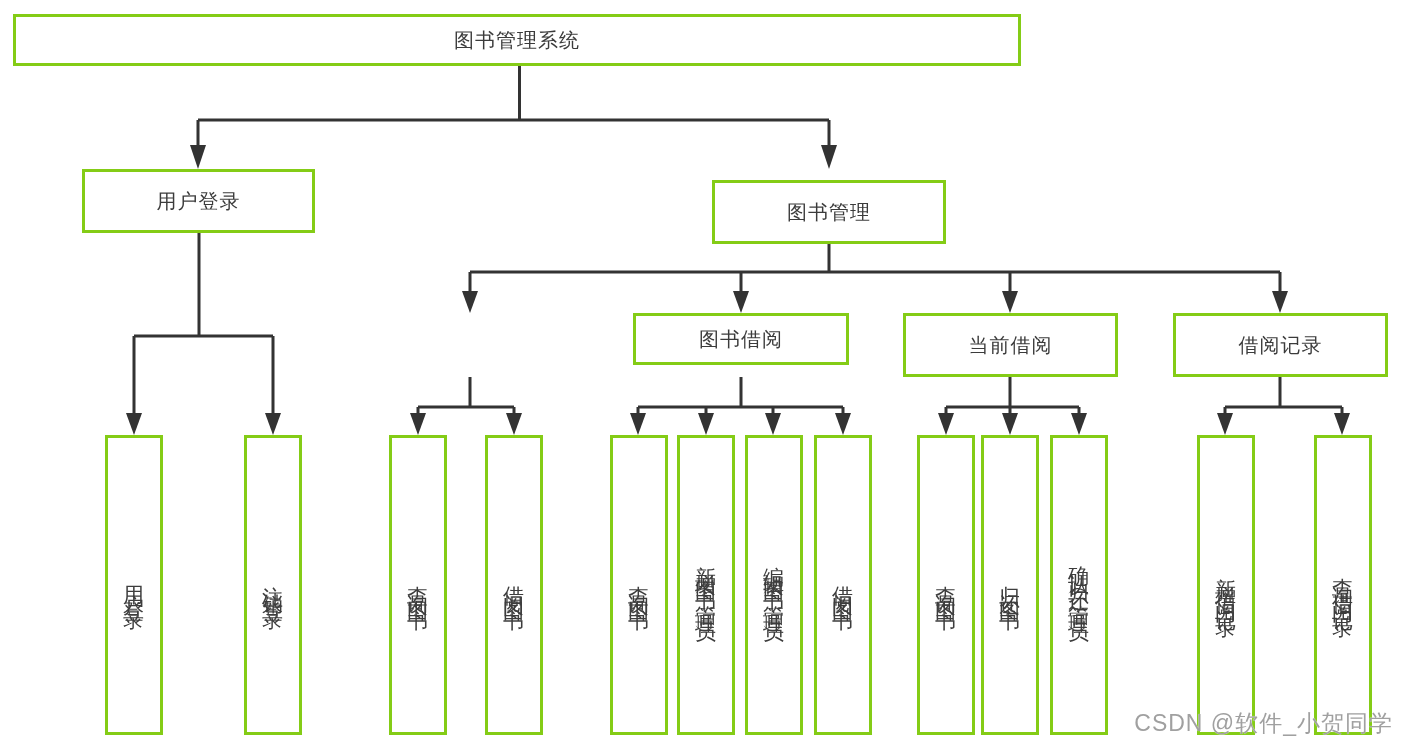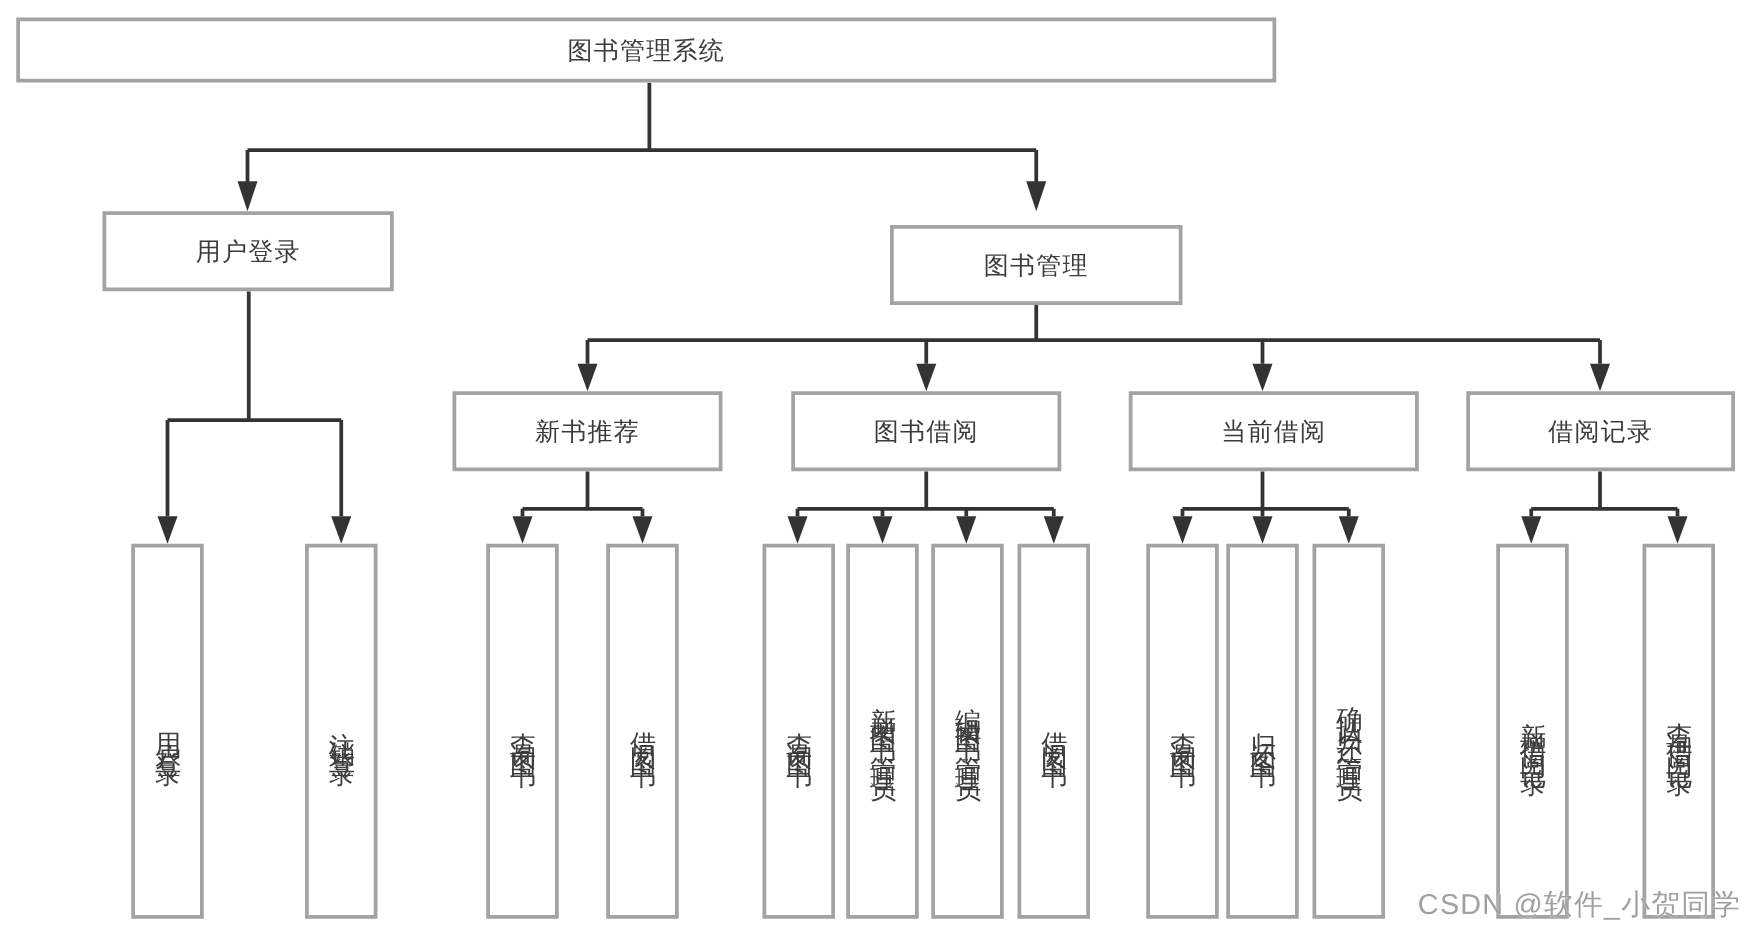--- a/index.html
+++ b/index.html
@@ -21,7 +21,7 @@
   .box {
     position:absolute;
     box-sizing:border-box;
-    border:3px solid #a3a3a3;
+    border:3px solid #84cc16;
     background:#ffffff;
     display:flex;
     align-items:center;

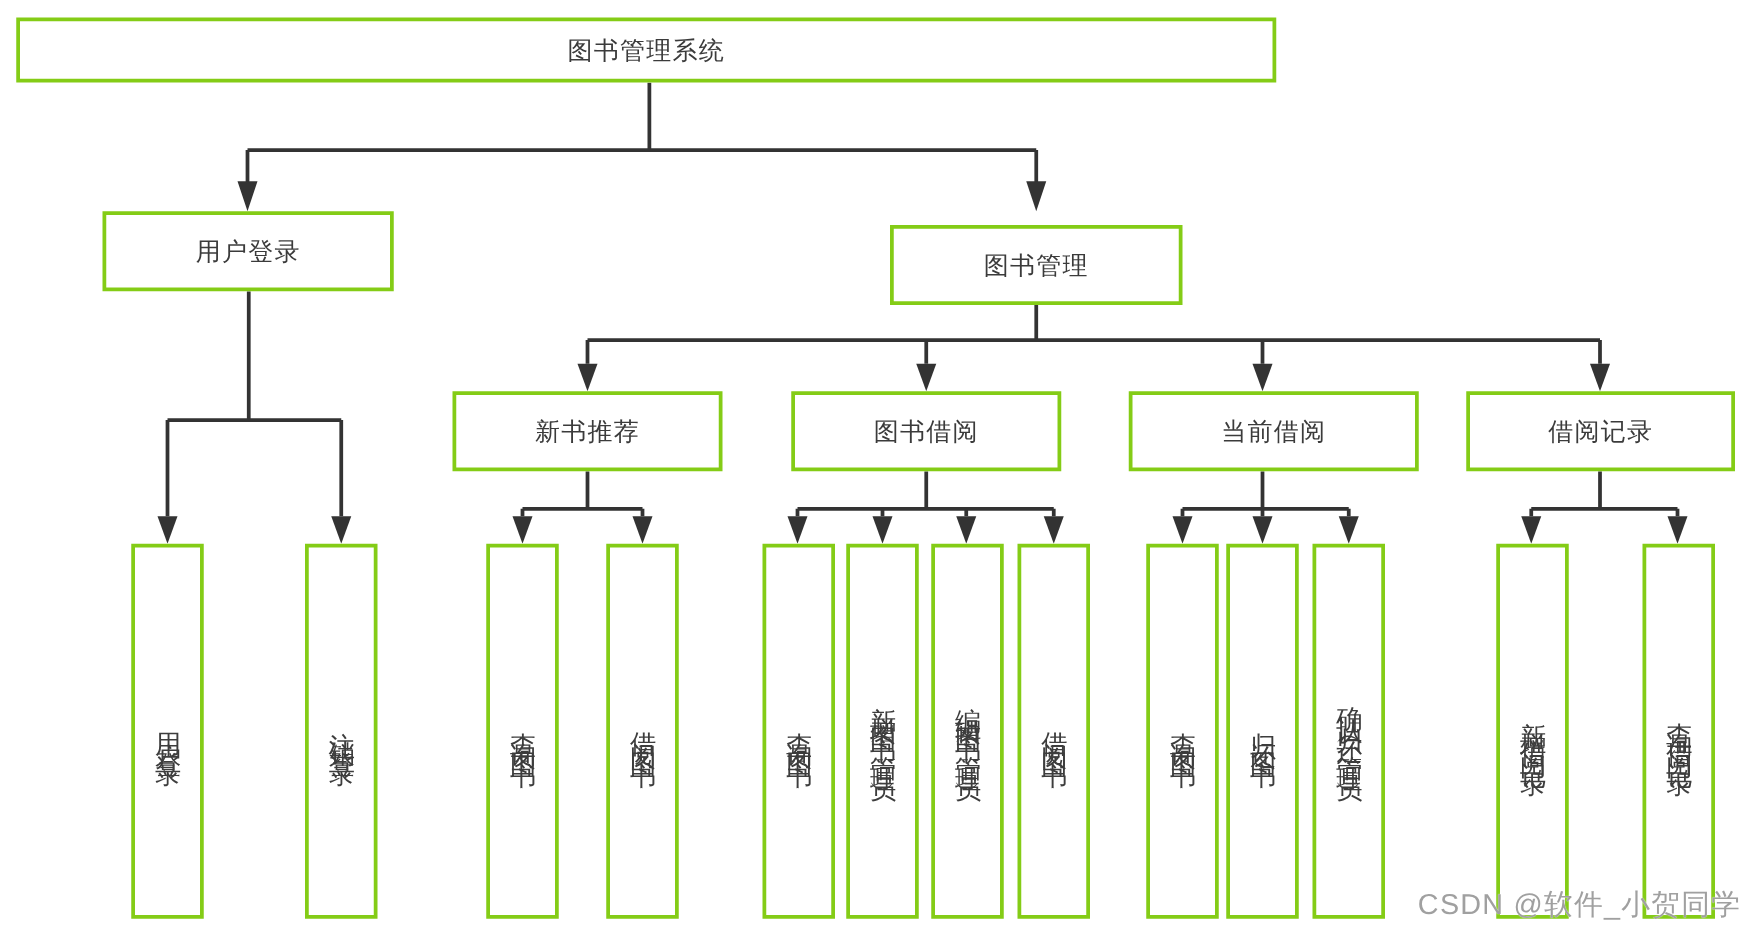--- a/index.html
+++ b/index.html
@@ -111,9 +111,6 @@
     <span>图书管理</span>
   </div>
 
-  <div class="box hbox" style="left:362px;top:313px;width:216px;height:64px">
-    <span>新书推荐</span>
-  </div>
   <div class="box hbox" style="left:633px;top:313px;width:216px;height:64px">
     <span>图书借阅</span>
   </div>

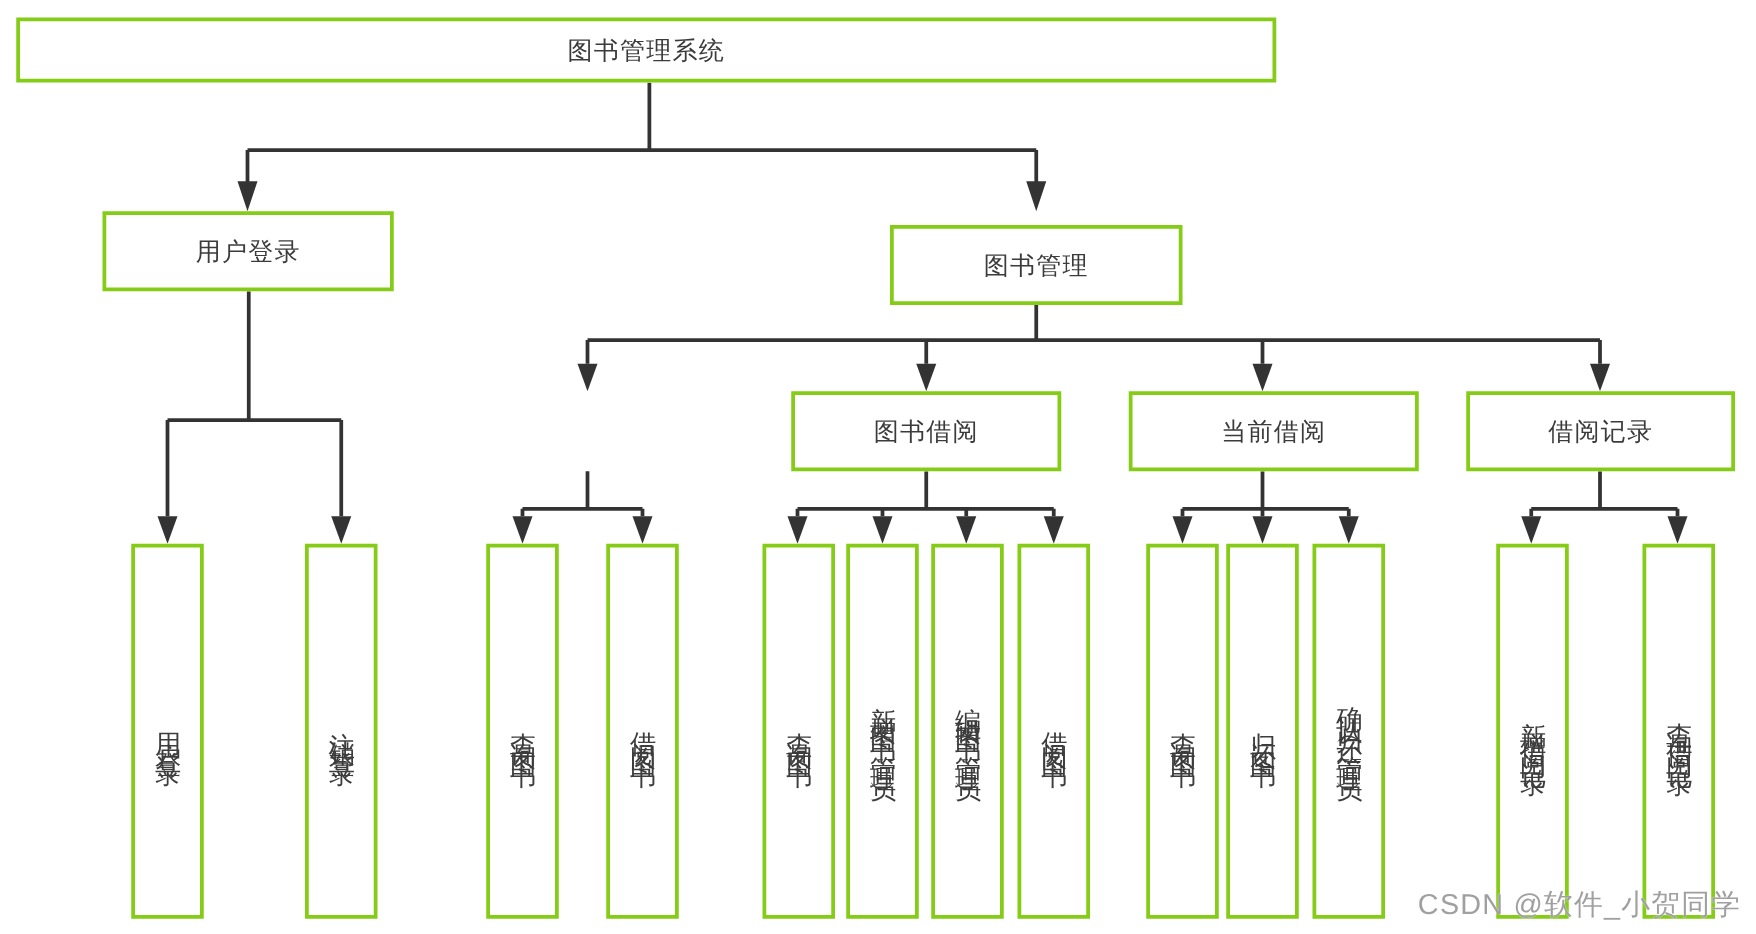--- a/index.html
+++ b/index.html
@@ -111,7 +111,7 @@
     <span>图书管理</span>
   </div>
 
-  <div class="box hbox" style="left:633px;top:313px;width:216px;height:64px">
+  <div class="box hbox" style="left:633px;top:313px;width:216px;height:52px">
     <span>图书借阅</span>
   </div>
   <div class="box hbox" style="left:903px;top:313px;width:232px;height:64px">

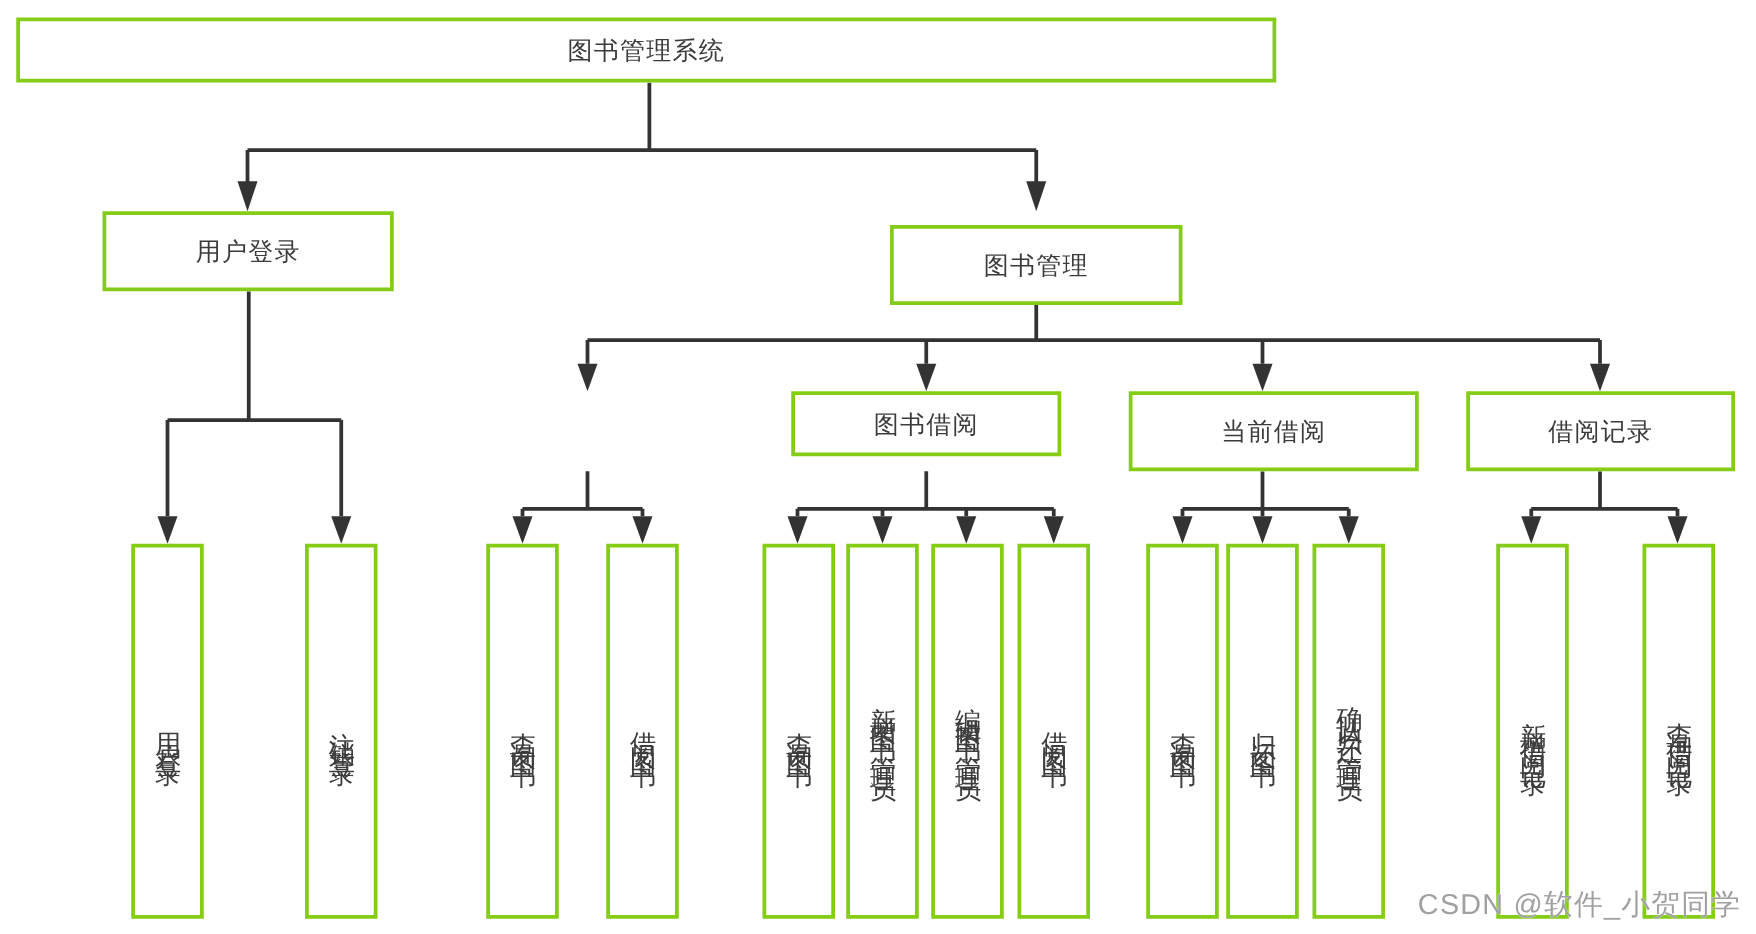--- a/index.html
+++ b/index.html
@@ -114,7 +114,7 @@
   <div class="box hbox" style="left:633px;top:313px;width:216px;height:52px">
     <span>图书借阅</span>
   </div>
-  <div class="box hbox" style="left:903px;top:313px;width:232px;height:64px">
+  <div class="box hbox" style="left:903px;top:313px;width:215px;height:64px">
     <span>当前借阅</span>
   </div>
   <div class="box hbox" style="left:1173px;top:313px;width:215px;height:64px">

